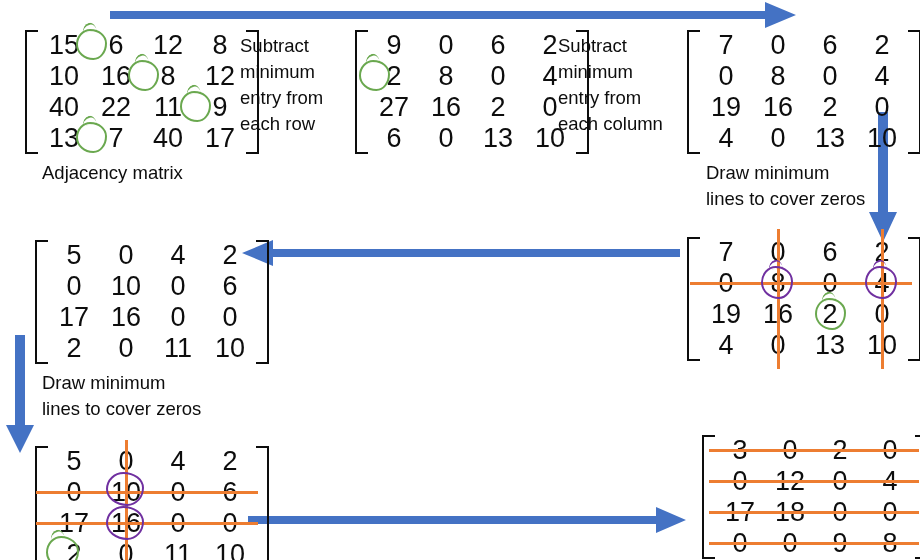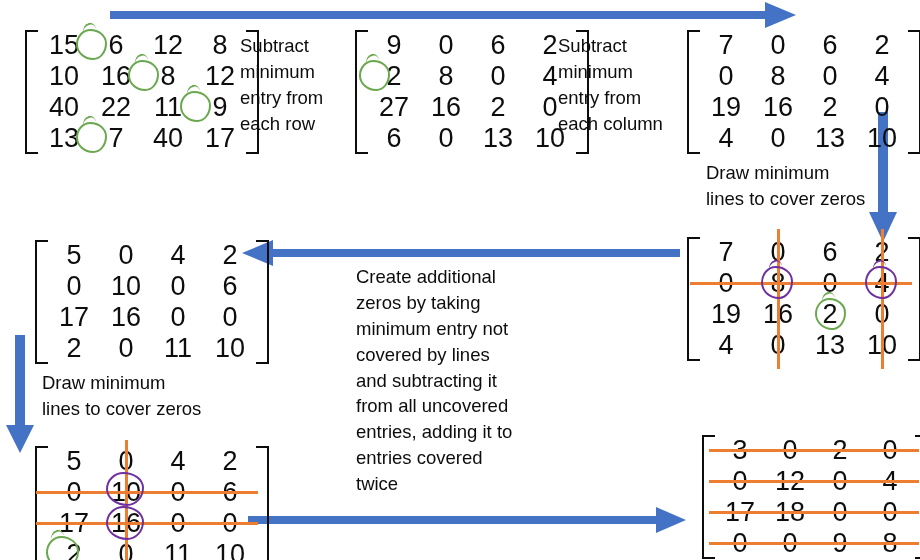--- a/index.html
+++ b/index.html
@@ -161,6 +161,7 @@
 entry from
 each row</div>
 
+  <div class="caption" style="left:42px; top:160px;">Adjacency matrix</div>
 
   <div class="matrix" style="left:368px; top:30px; --cw:52px; --rh:31px;">
     <div class="bracket left"></div>

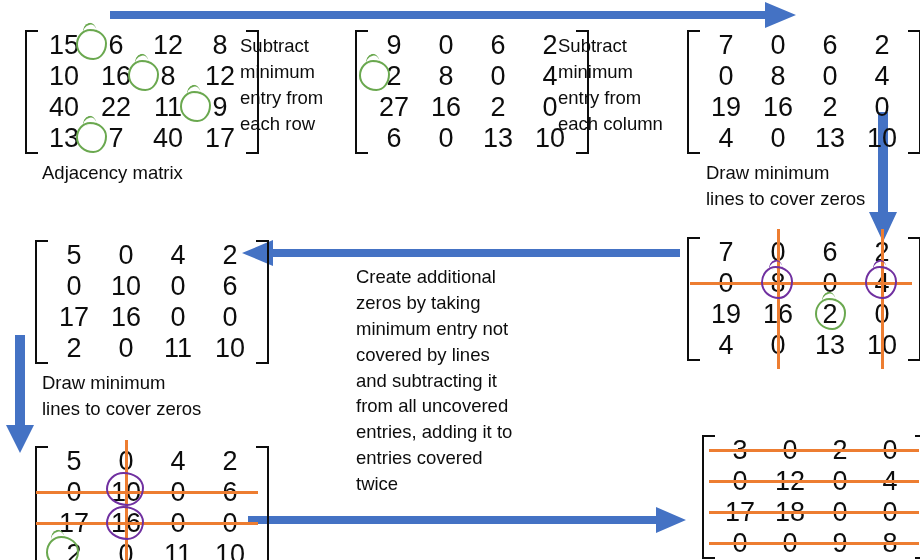--- a/index.html
+++ b/index.html
@@ -269,15 +269,6 @@
     <path d="M440 11 L33 11 L33 2 L2 15 L33 28 L33 19 L440 19 Z" fill="#4472C4"></path>
   </svg>
 
-  <div class="text-block" style="left:356px; top:264px; width:210px;">Create additional
-zeros by taking
-minimum entry not
-covered by lines
-and subtracting it
-from all uncovered
-entries, adding it to
-entries covered
-twice</div>
 
   <div class="matrix" style="left:48px; top:240px; --cw:52px; --rh:31px;">
     <div class="bracket left"></div>

